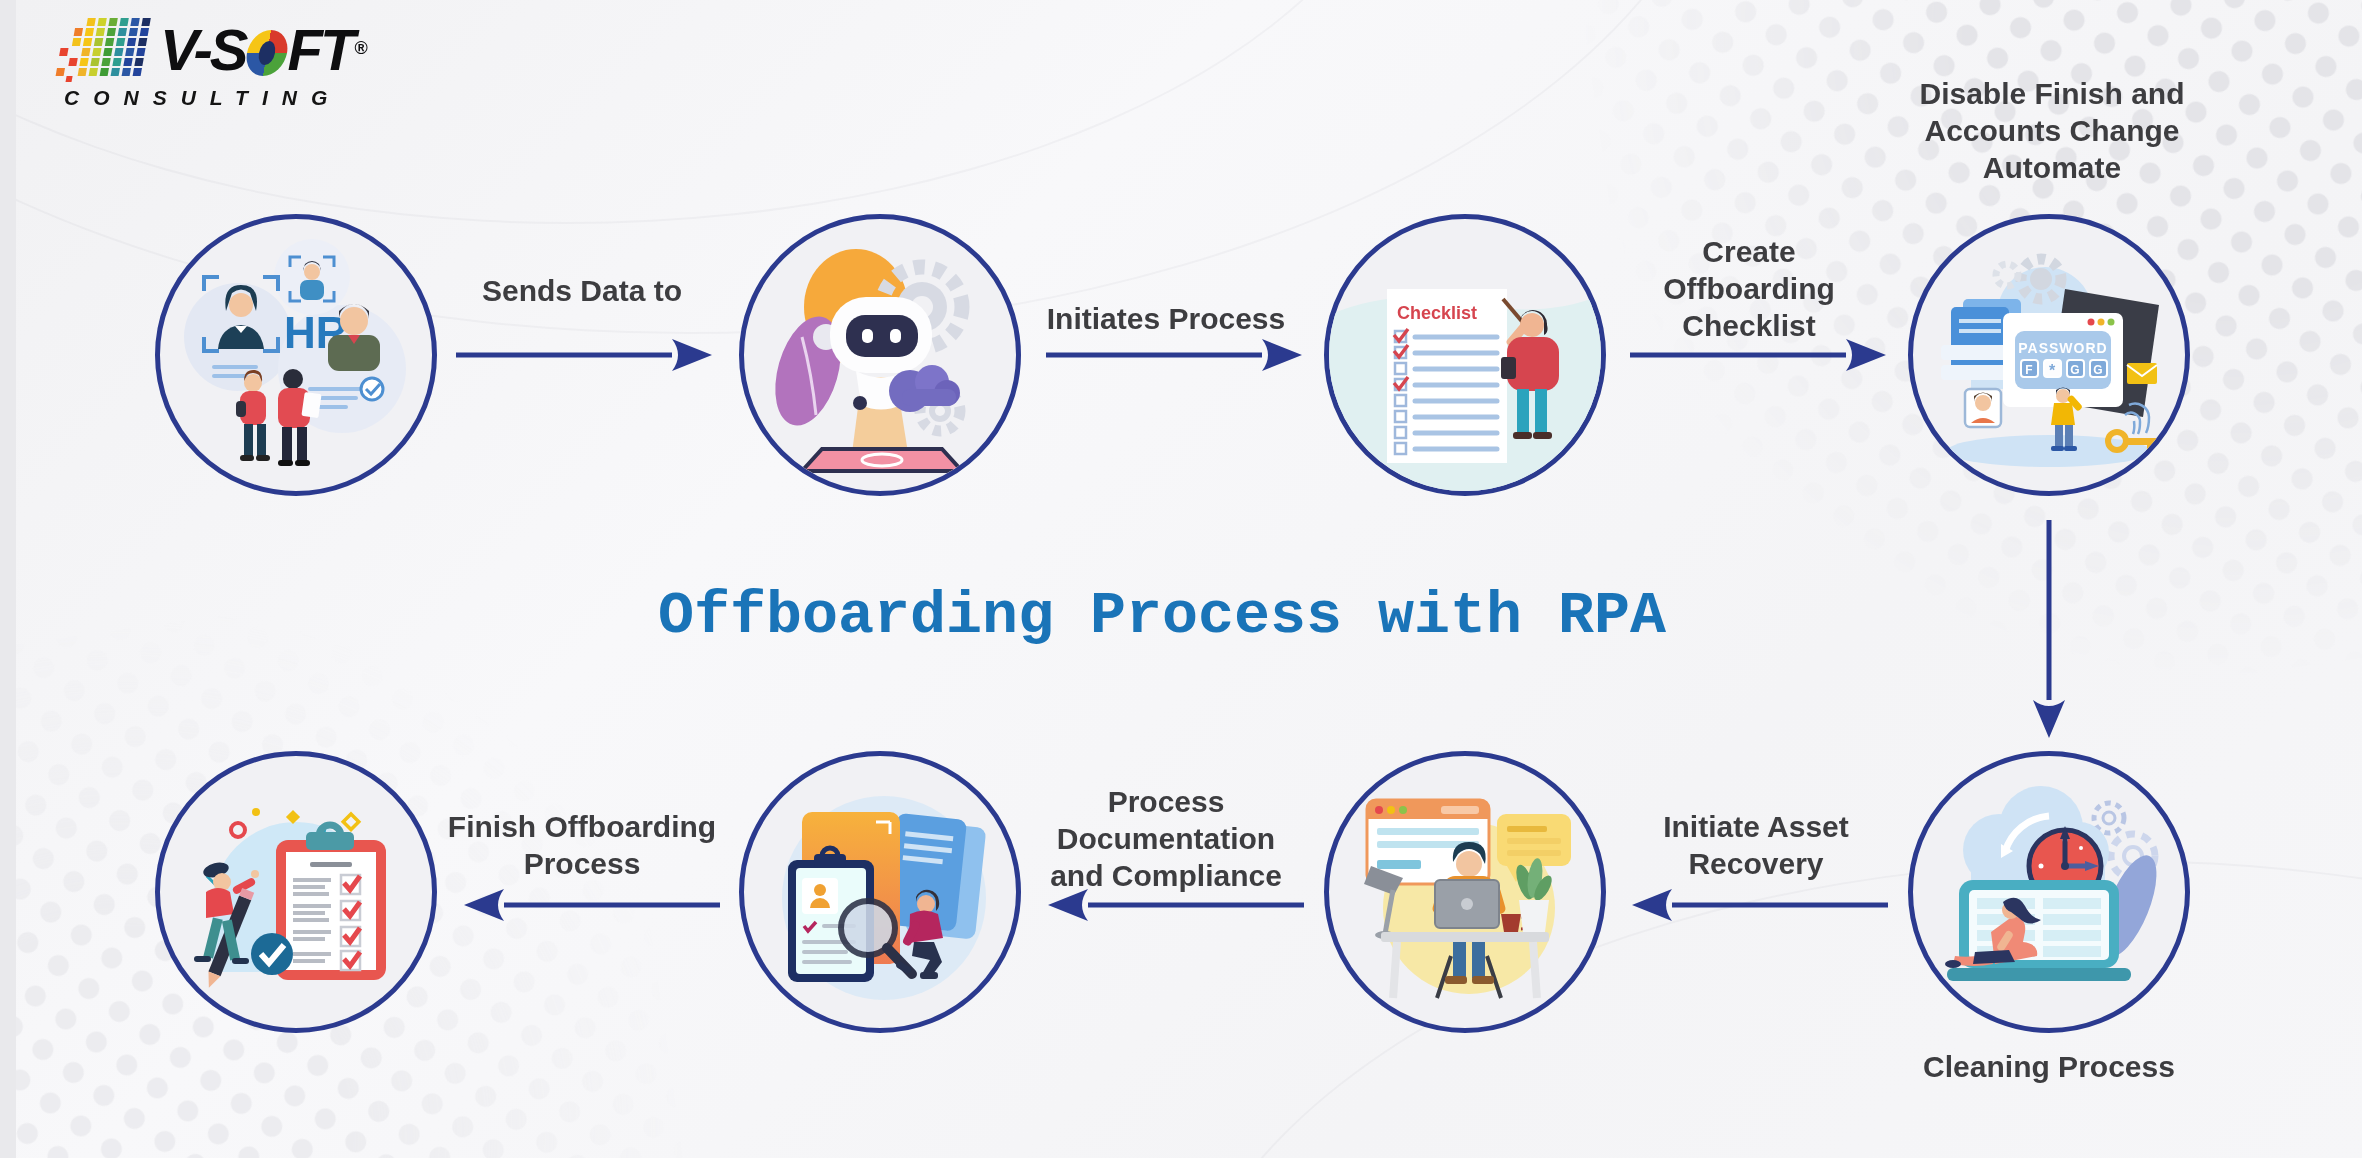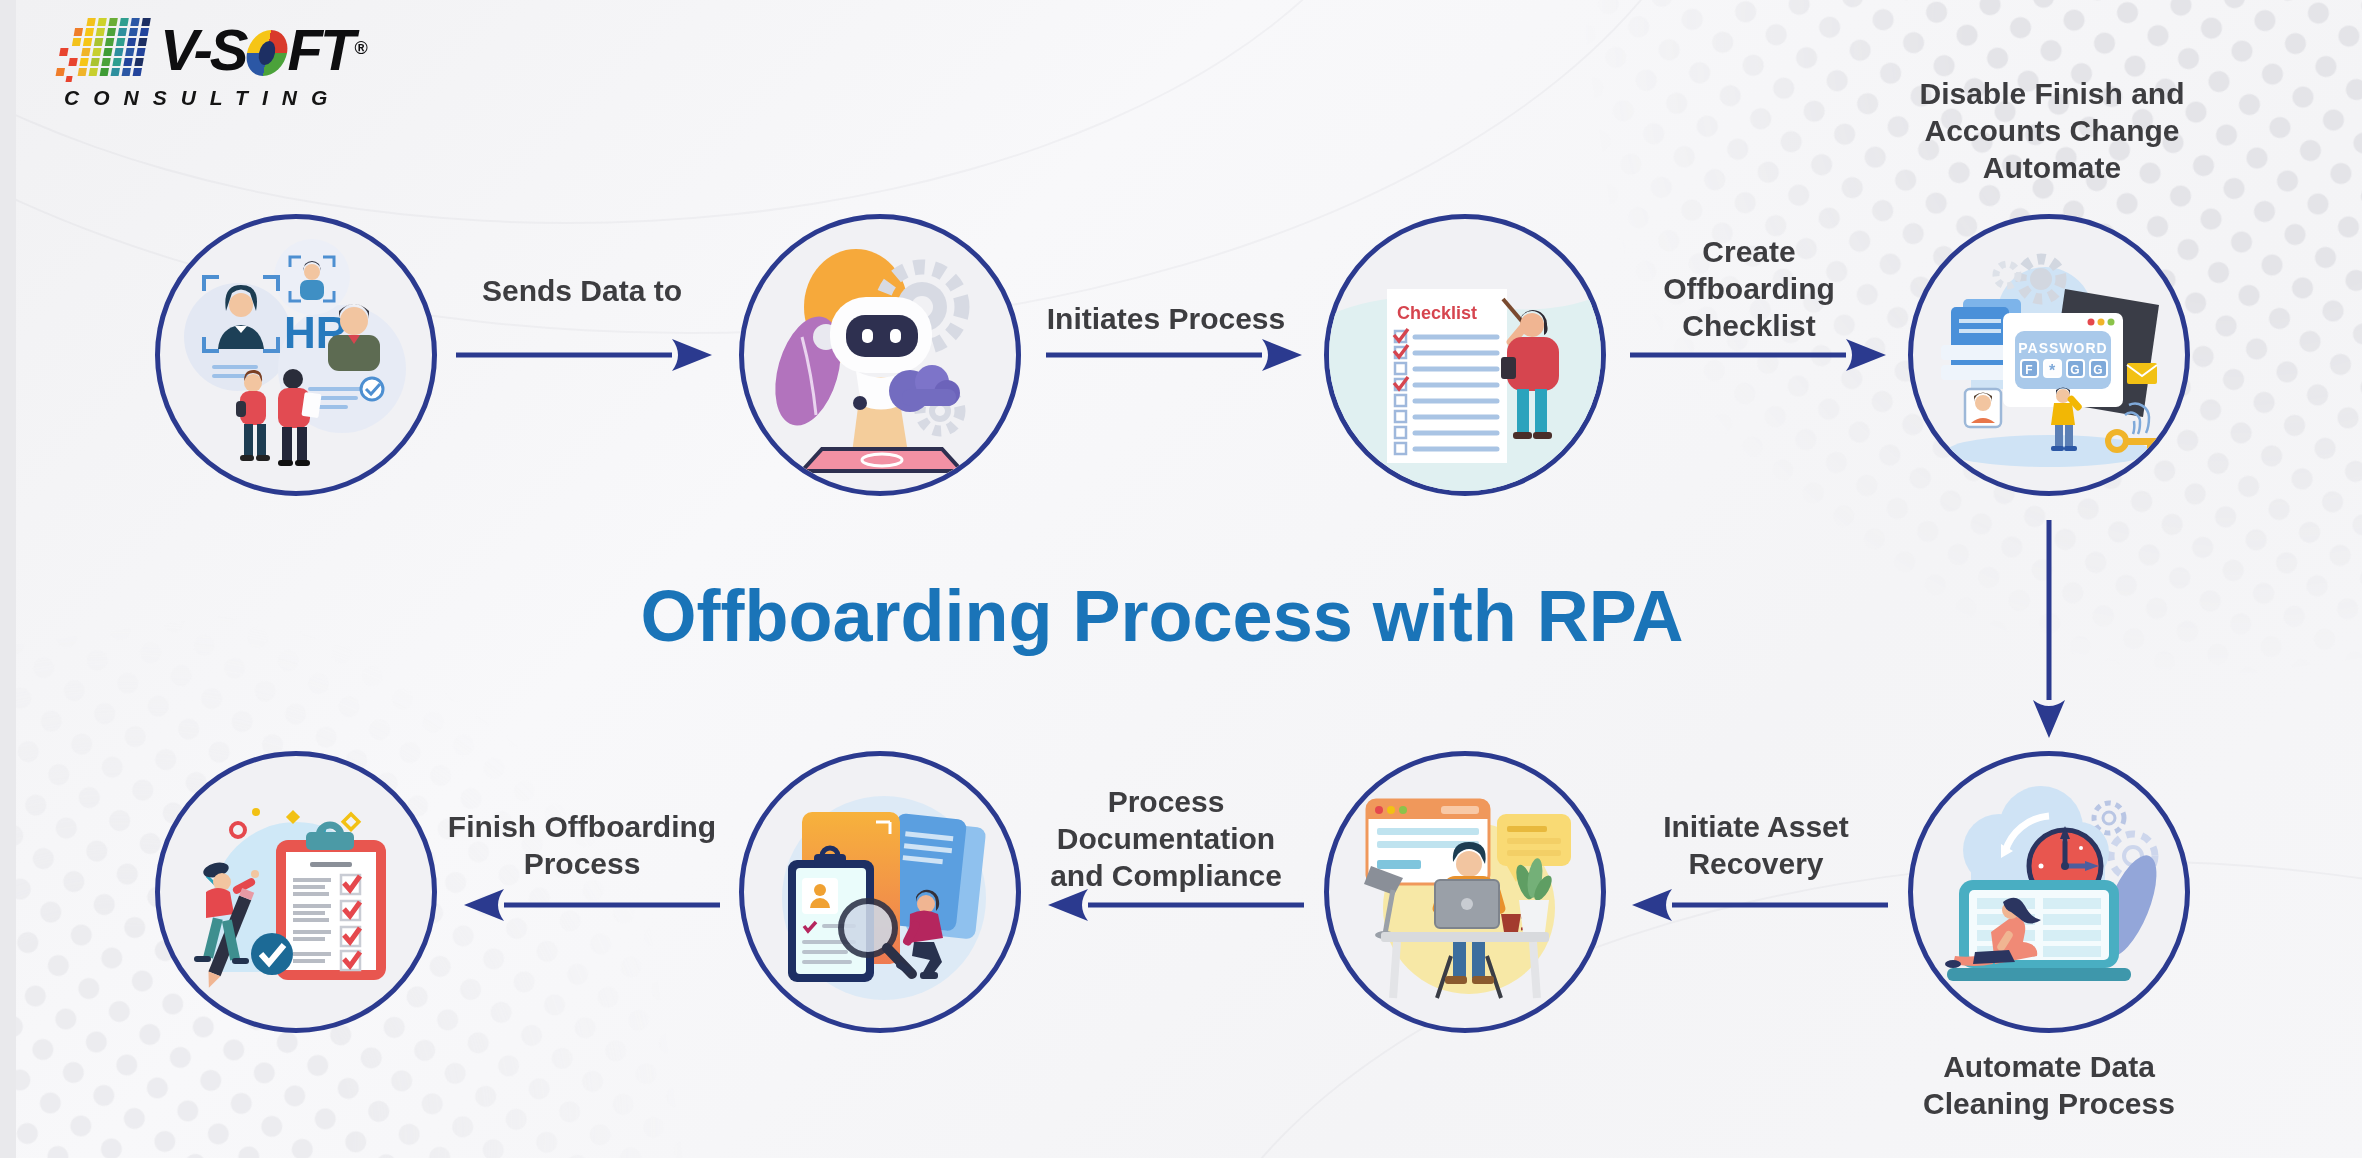--- a/index.html
+++ b/index.html
@@ -32,7 +32,7 @@
   .logo-tagline{font-size:21px;font-weight:bold;font-style:italic;letter-spacing:14px;color:#141414;margin-top:2px;padding-left:6px;white-space:nowrap;}
   
   .title{position:absolute;top:570px;left:0;width:2292px;text-align:center;
-    font-size:72px;font-weight:bold;color:#1a74b8;letter-spacing:0;line-height:92px;}
+    font-size:60px;font-weight:bold;color:#1a74b8;letter-spacing:0;line-height:92px;font-family:Liberation Mono, monospace;}
   
   .node{position:absolute;width:272px;height:272px;border:5px solid #2b3a8f;border-radius:50%;
     background:#f1f1f4;overflow:hidden;box-sizing:content-box;}

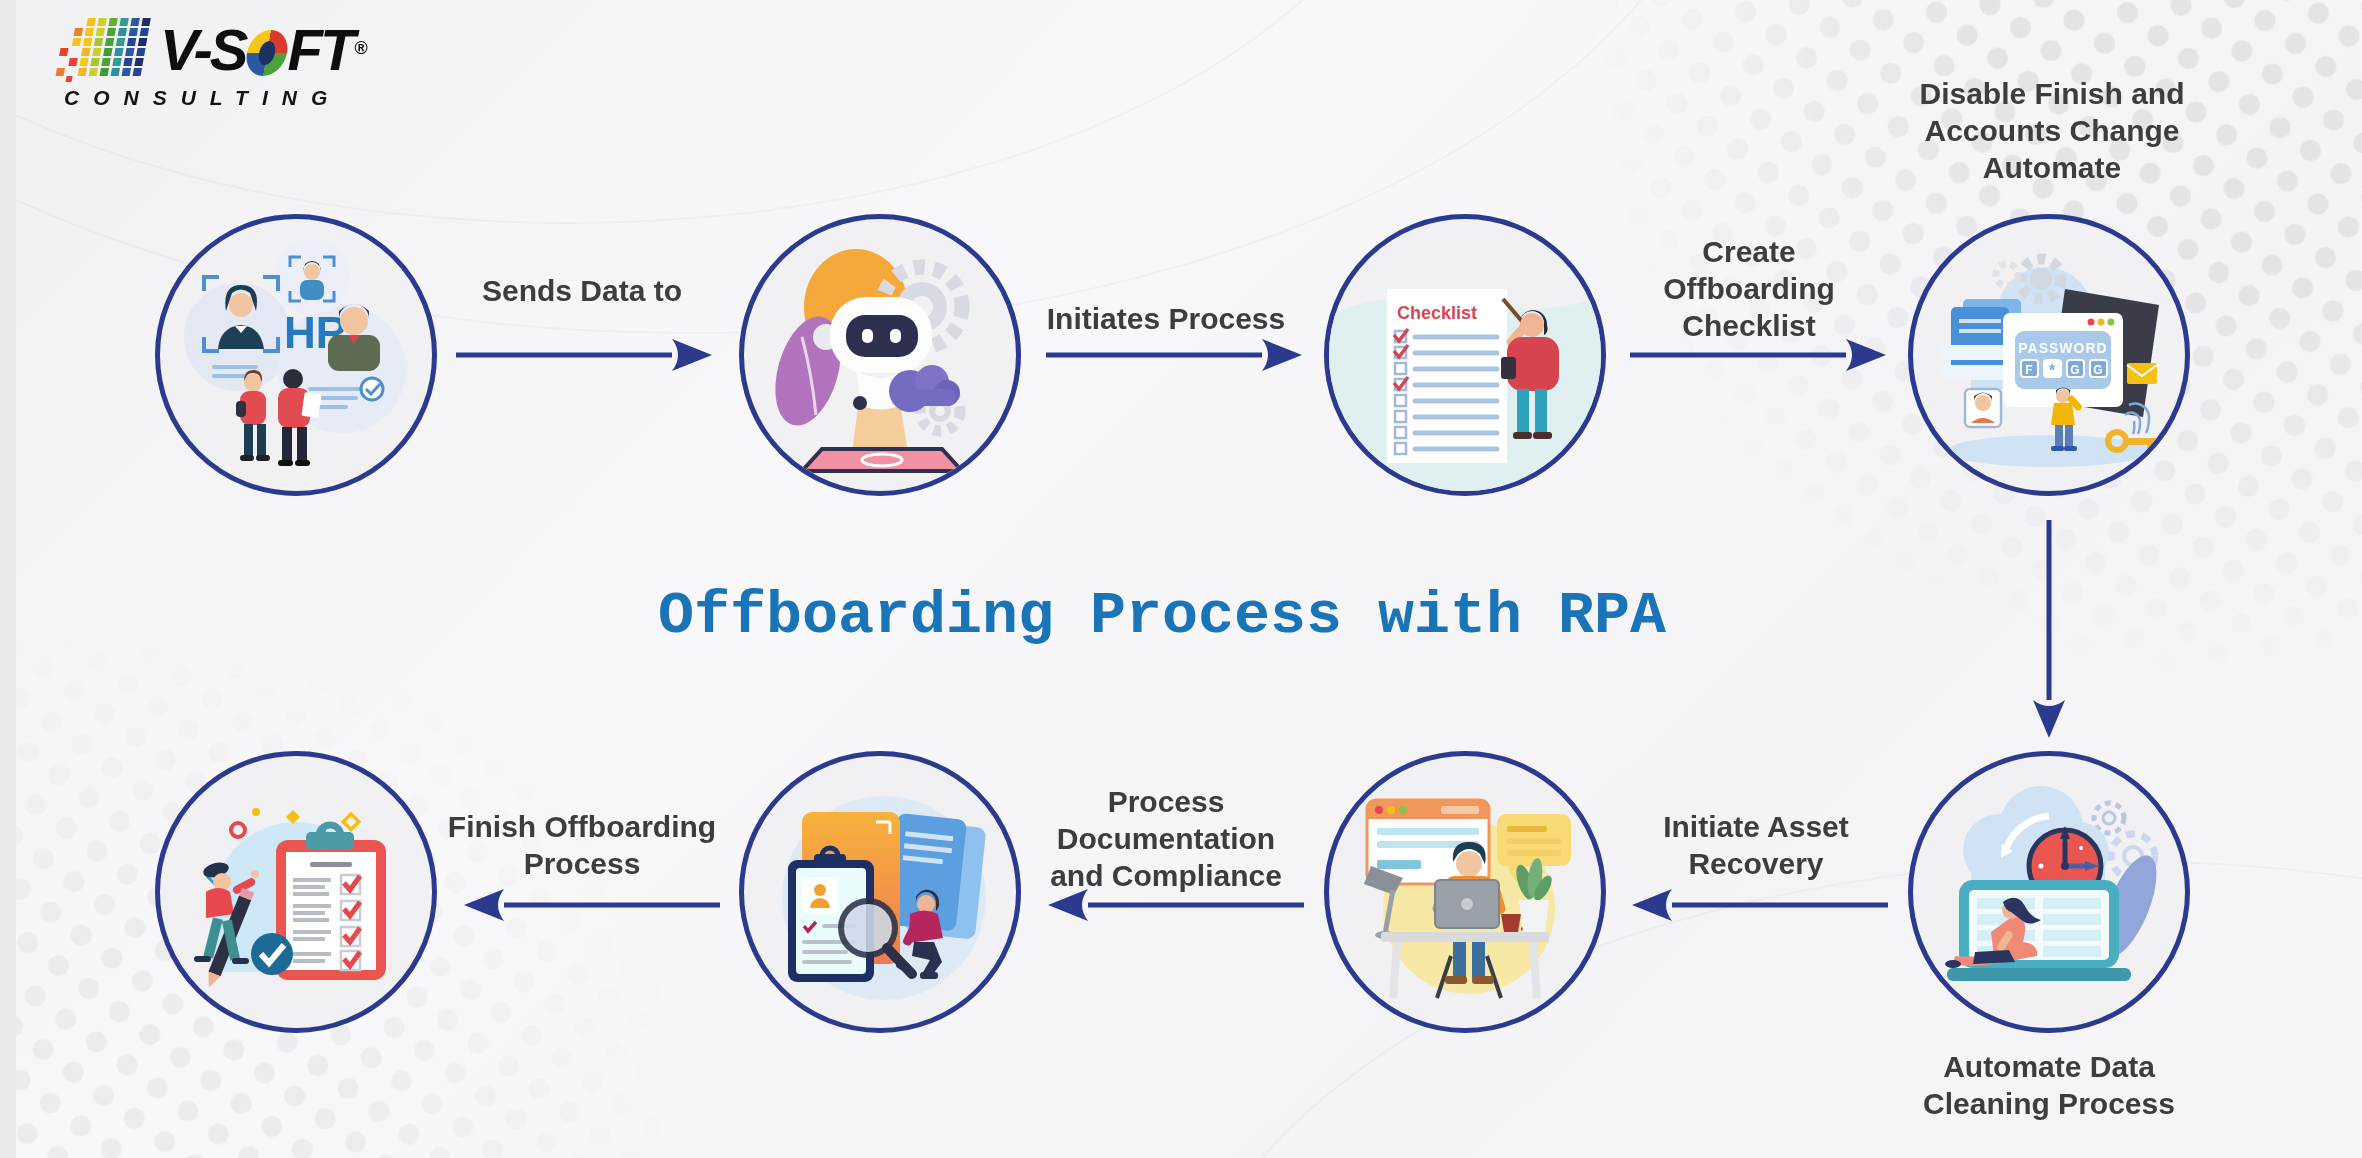--- a/index.html
+++ b/index.html
@@ -609,7 +609,6 @@
   </svg>
 
   <div class="step-label" style="left:1833px;top:1048px;width:400px;">
-    <span>Automate Data</span>
     <span>Cleaning Process</span>
   </div>
 

